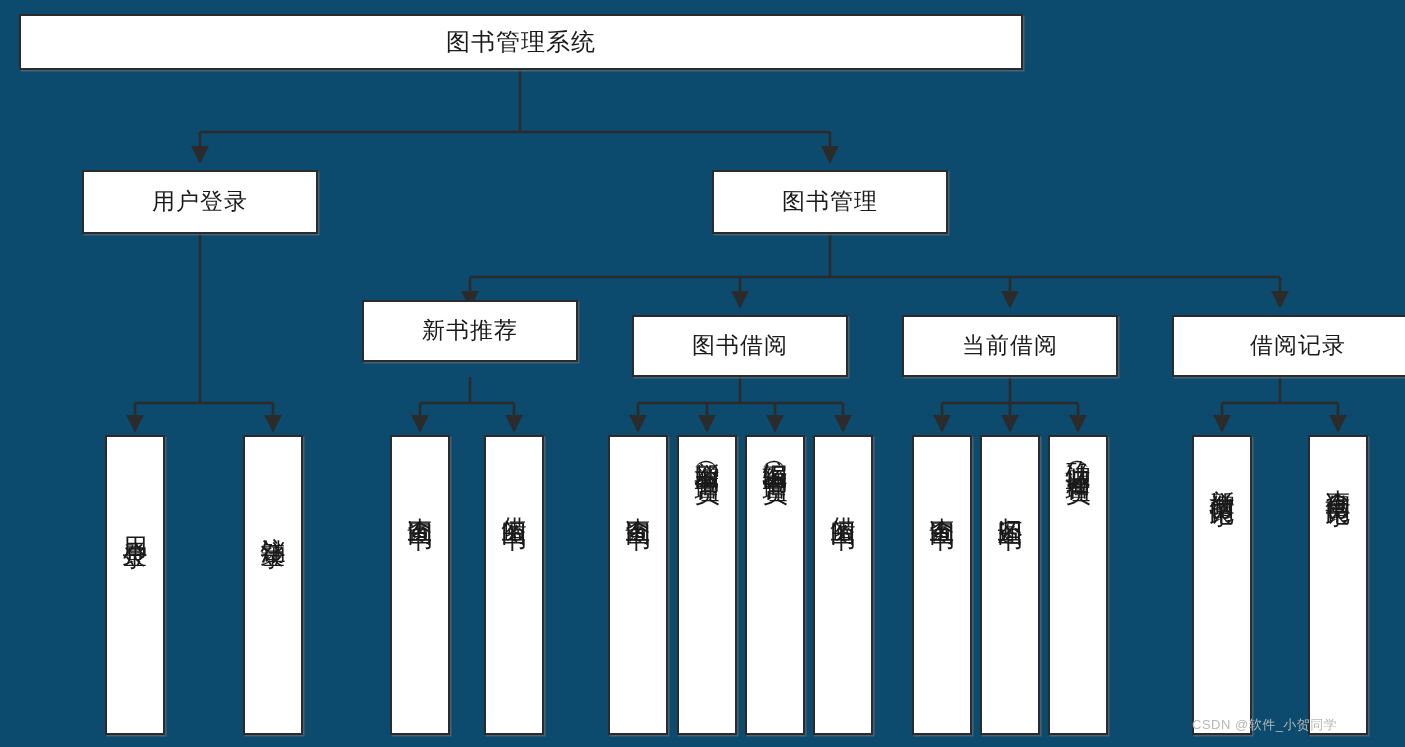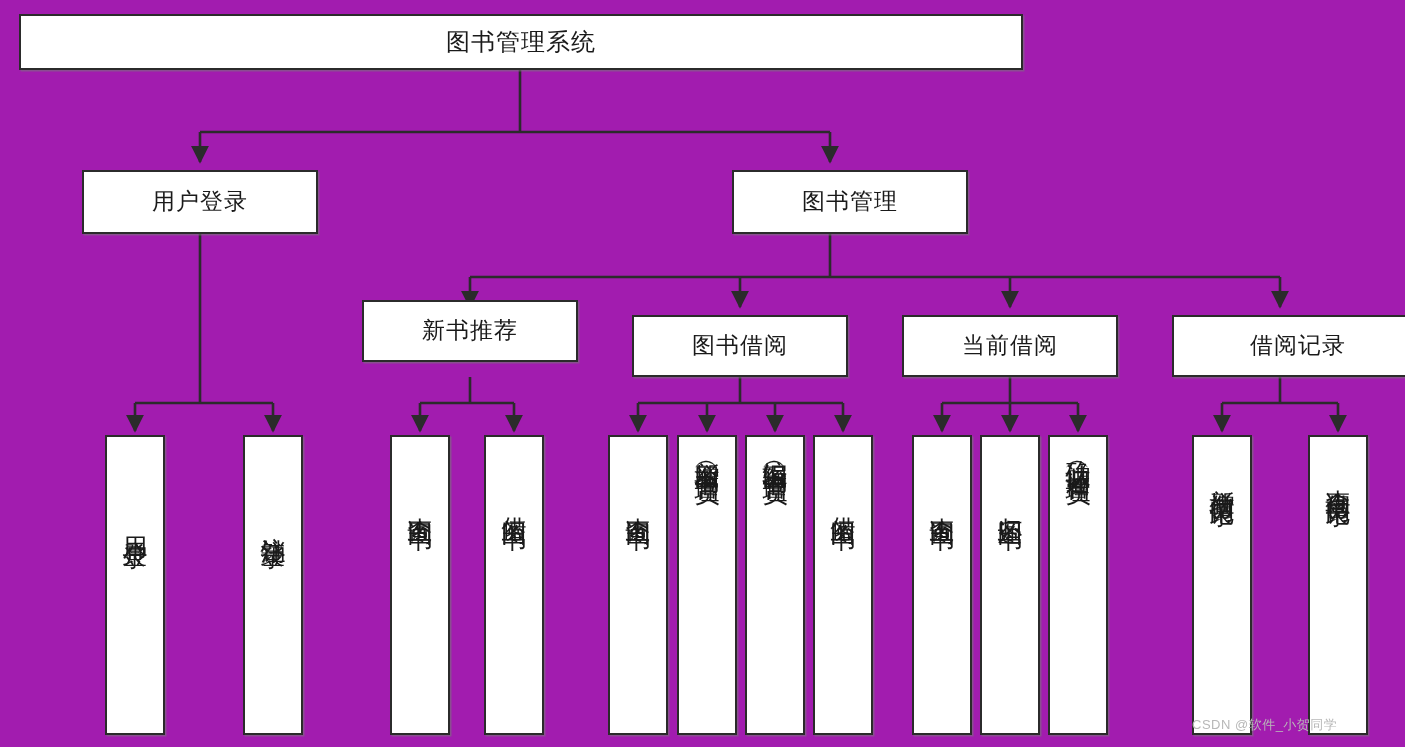--- a/index.html
+++ b/index.html
@@ -14,7 +14,7 @@
     position: relative;
     width: 1405px;
     height: 747px;
-    background: #a21caf;
+    background: #0c4a6e;
     overflow: hidden;
   }
   svg#edges {

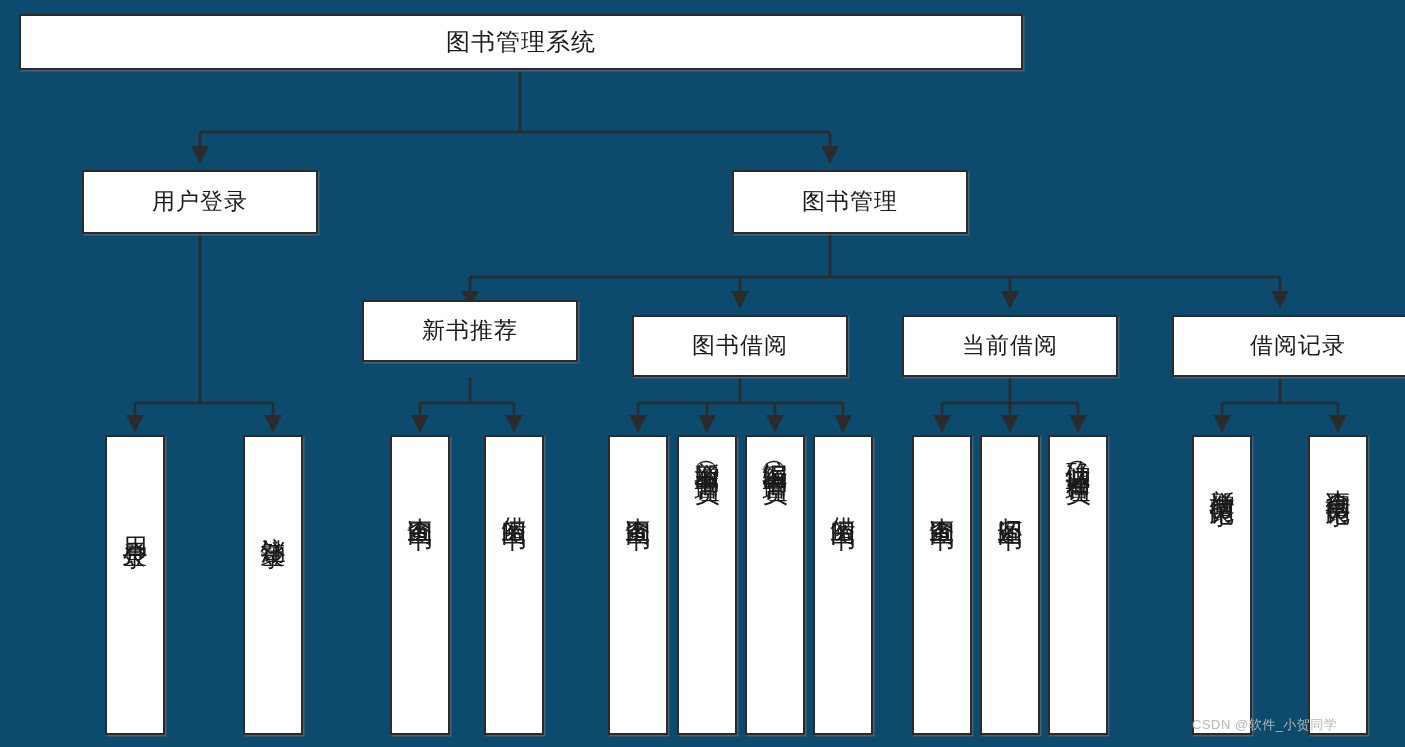--- a/index.html
+++ b/index.html
@@ -130,7 +130,7 @@
   <div class="node horiz" style="left:82px; top:170px; width:236px; height:64px;">
     <span class="lbl">用户登录</span>
   </div>
-  <div class="node horiz" style="left:712px; top:170px; width:236px; height:64px;margin-left:20px;">
+  <div class="node horiz" style="left:712px; top:170px; width:236px; height:64px;">
     <span class="lbl">图书管理</span>
   </div>
 

